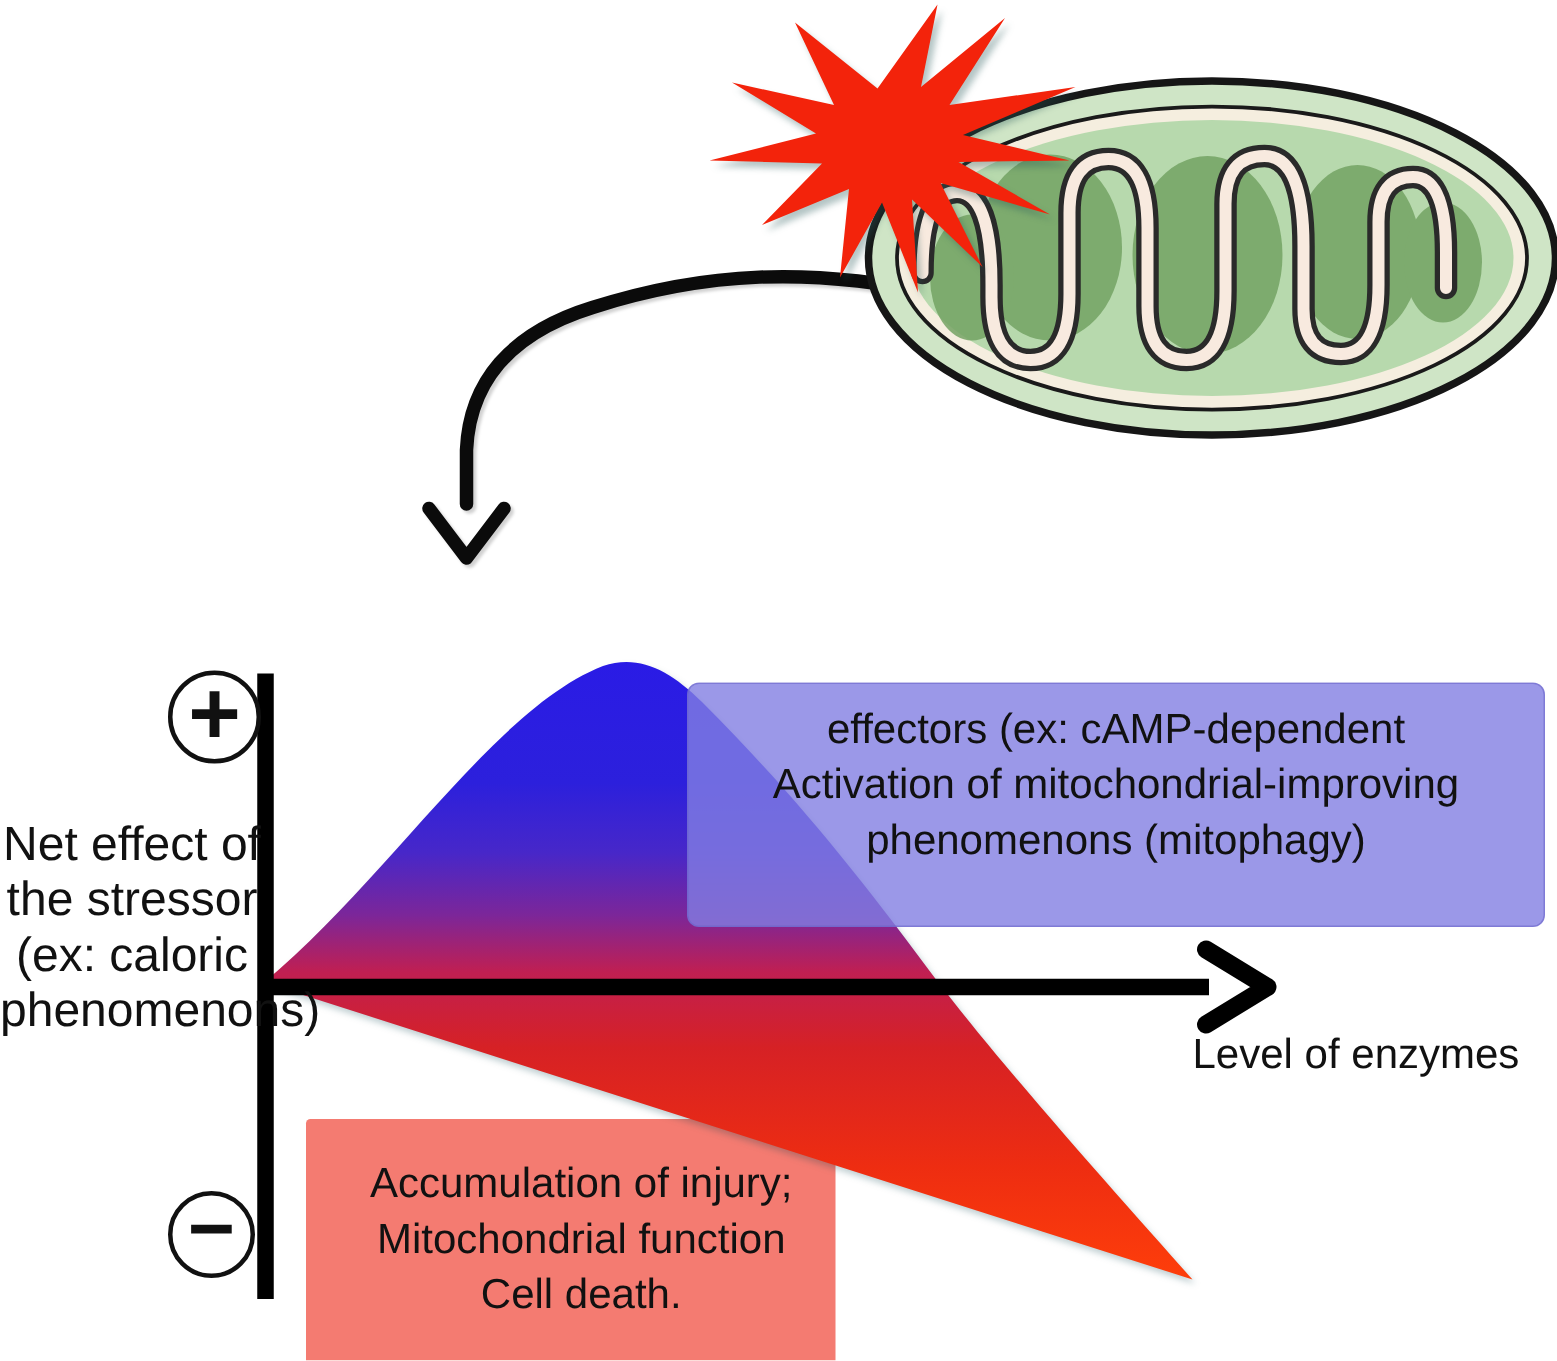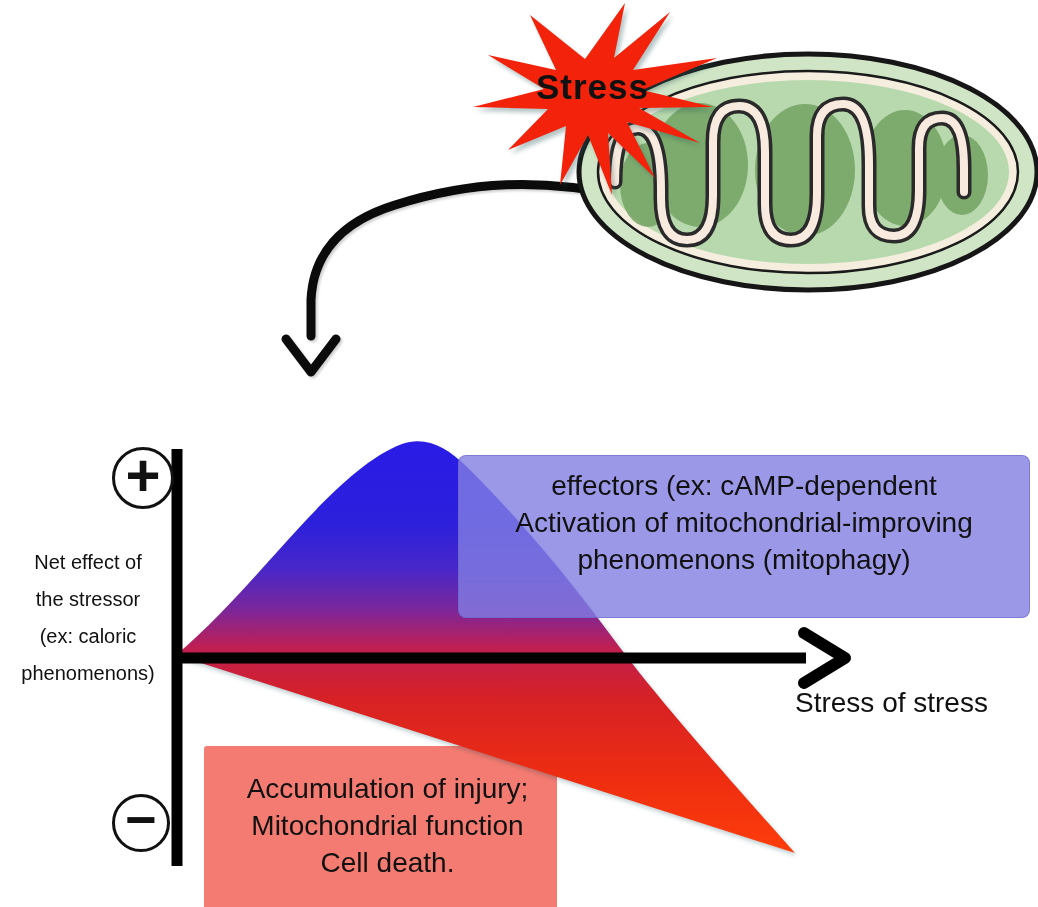--- a/index.html
+++ b/index.html
@@ -117,7 +117,6 @@
     </g>
   </svg>
 
-  <div class="abs" id="burst-label">Stress</div>
 
   <div class="abs box-lines" id="benefit-box">
     <div>effectors (ex: cAMP-dependent</div>

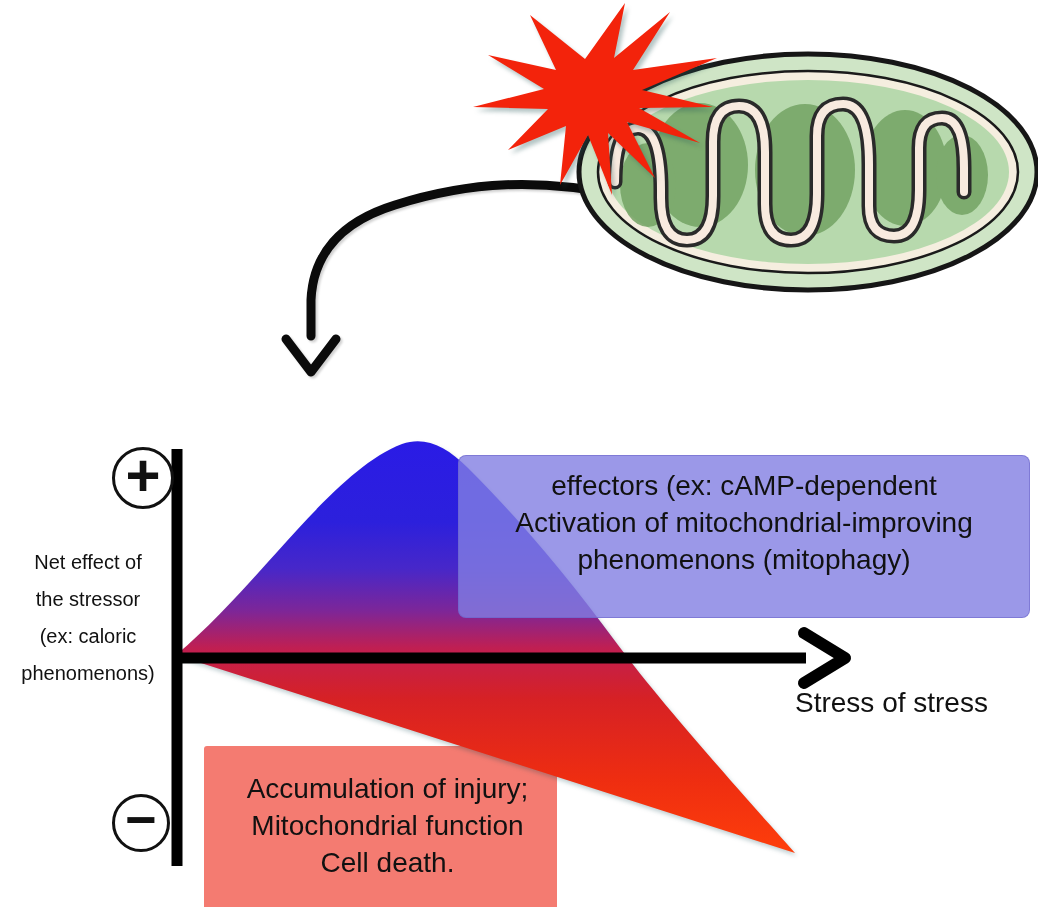--- a/index.html
+++ b/index.html
@@ -28,7 +28,7 @@
   }
   #y-axis-label{
     left:0;top:544px;width:176px;text-align:center;
-    font-size:20px;line-height:37px;z-index:3;
+    font-size:32px;line-height:37px;z-index:3;
   }
   #x-axis-label{
     left:795px;top:687px;width:243px;text-align:left;

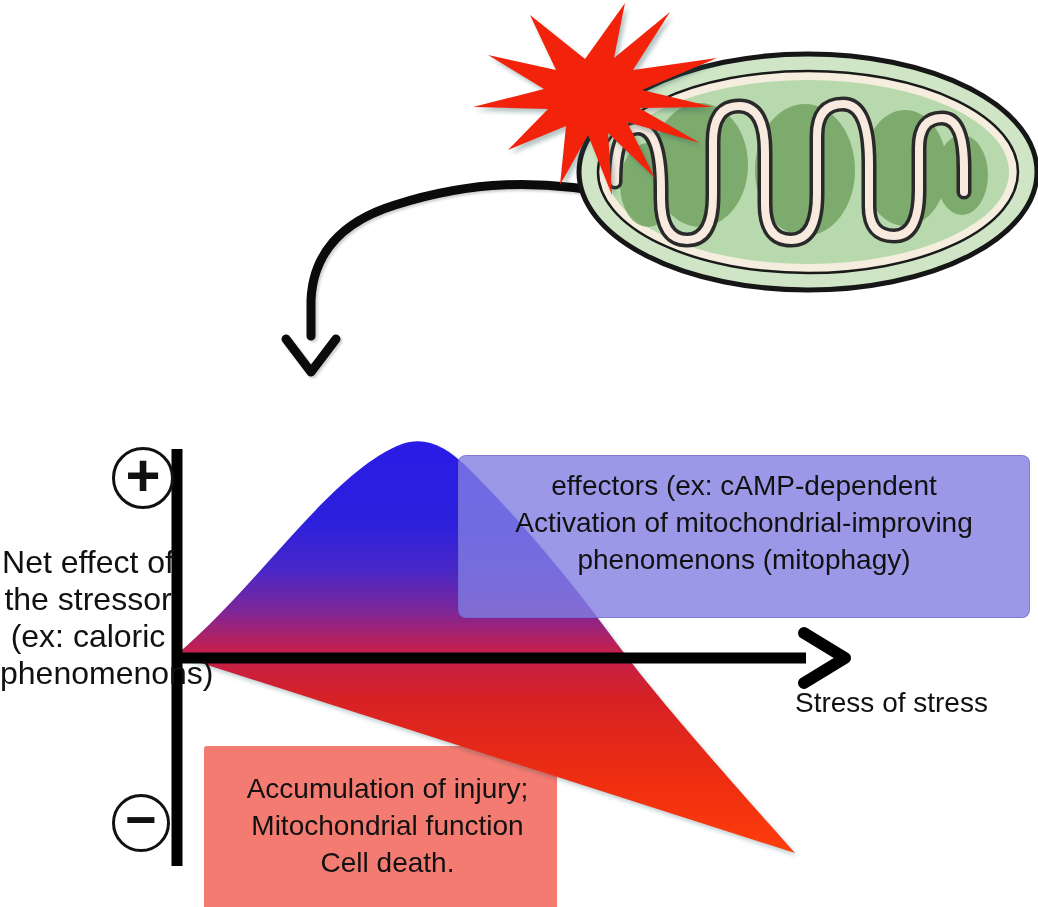--- a/index.html
+++ b/index.html
@@ -131,7 +131,7 @@
     <div>phenomenons)</div>
   </div>
 
-  <div class="abs" id="x-axis-label">Stress of stress</div>
+  <div class="abs" id="x-axis-label">Level of enzymes</div>
 
   <div class="sym" id="plus-sym">
     <span>+</span>

